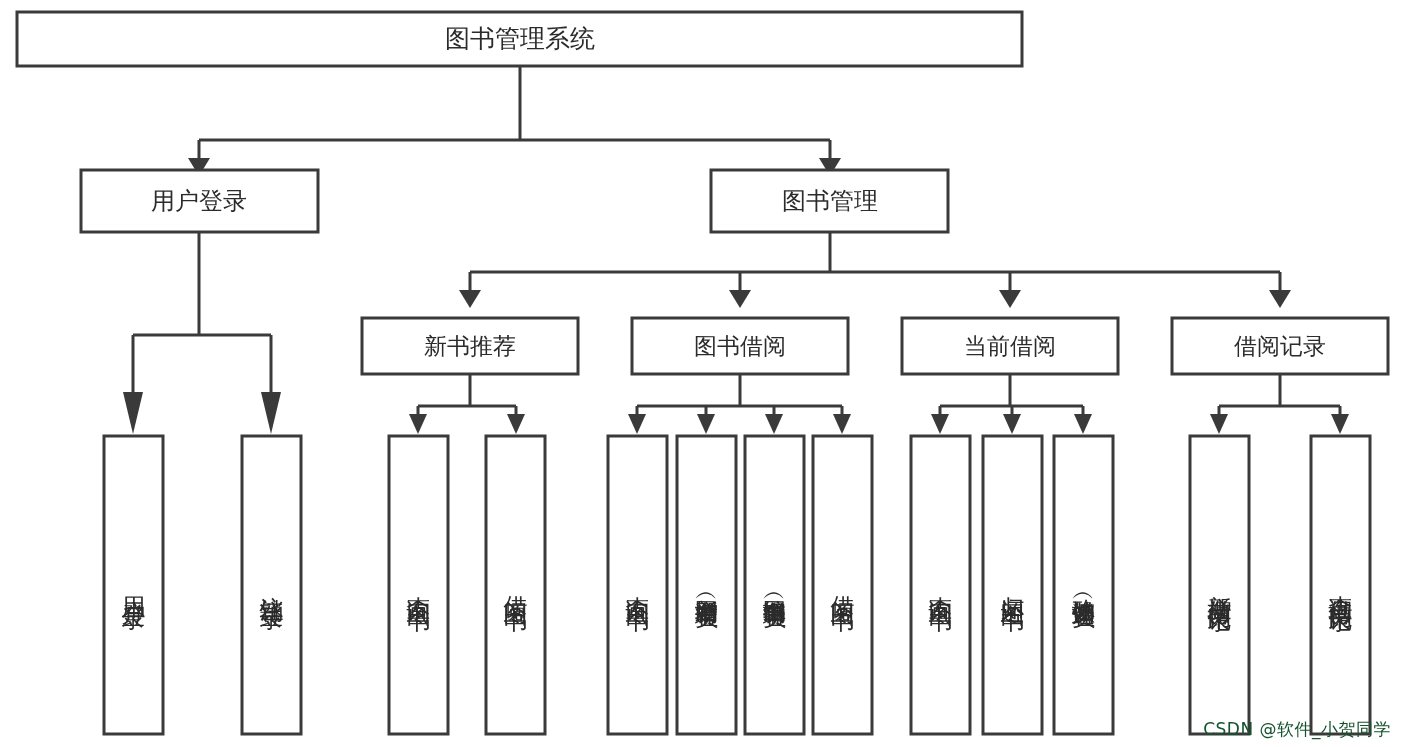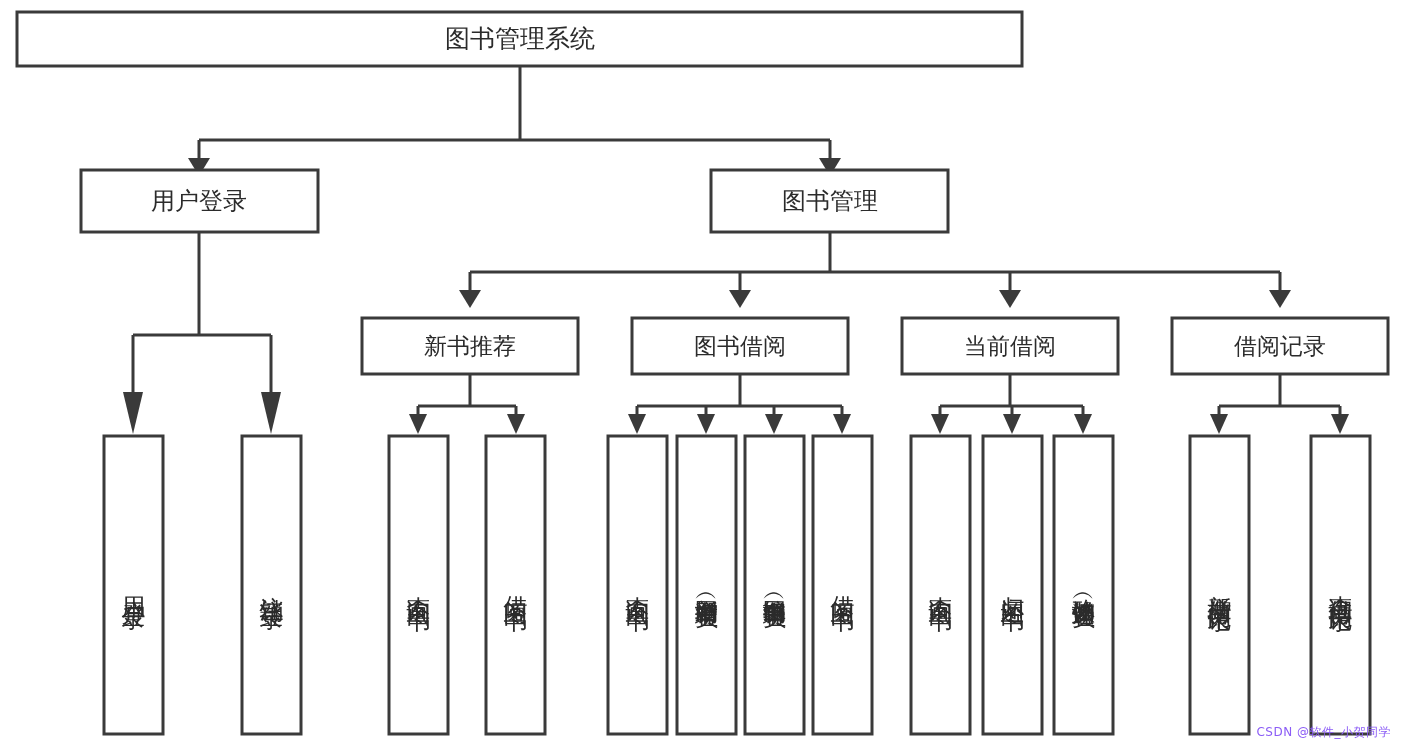--- a/index.html
+++ b/index.html
@@ -45,8 +45,8 @@
   .watermark{
     position:absolute;
     right:14px;bottom:6px;
-    color:#8b5cf6;
-    font-size:12px;
+    color:#14532d;
+    font-size:17px;
     font-family:"DejaVu Sans","Liberation Sans",sans-serif;
     letter-spacing:0.5px;
     white-space:nowrap;

